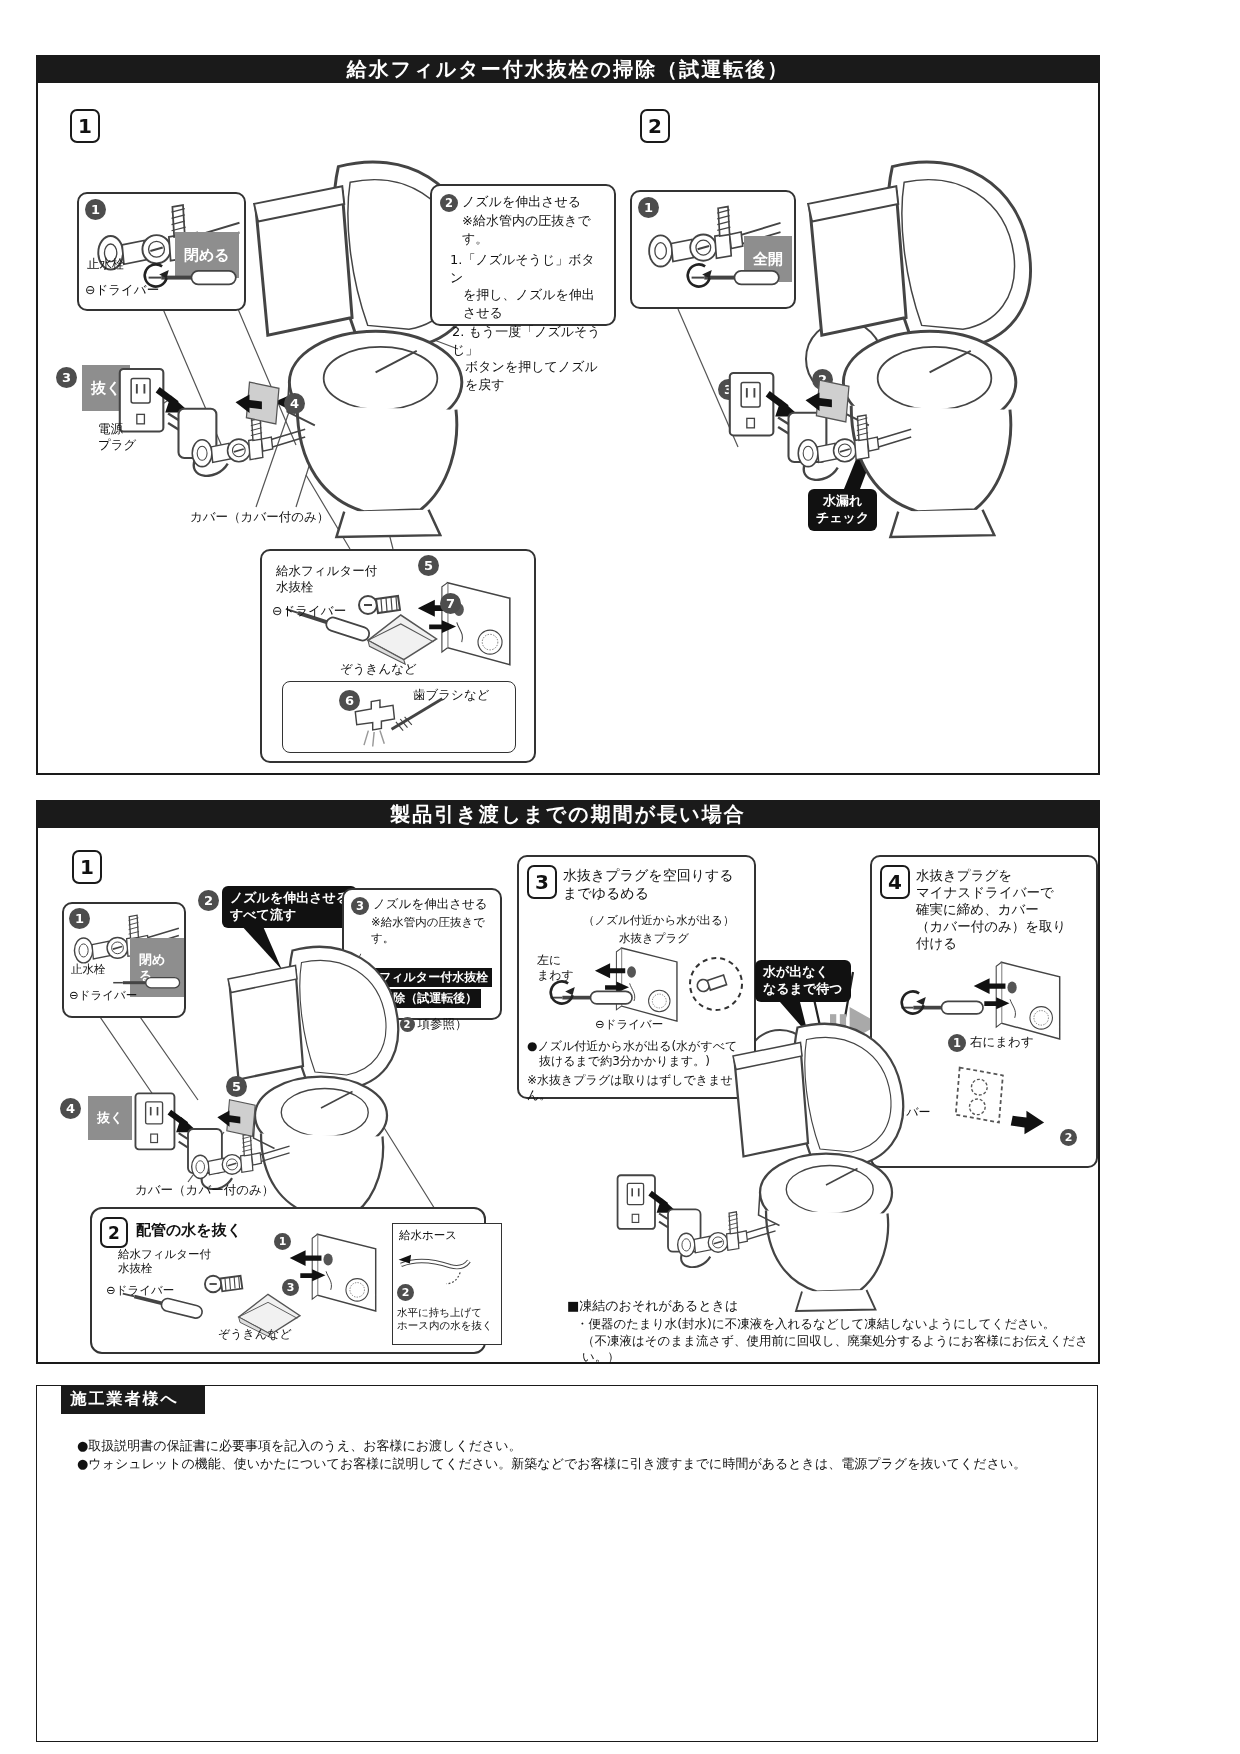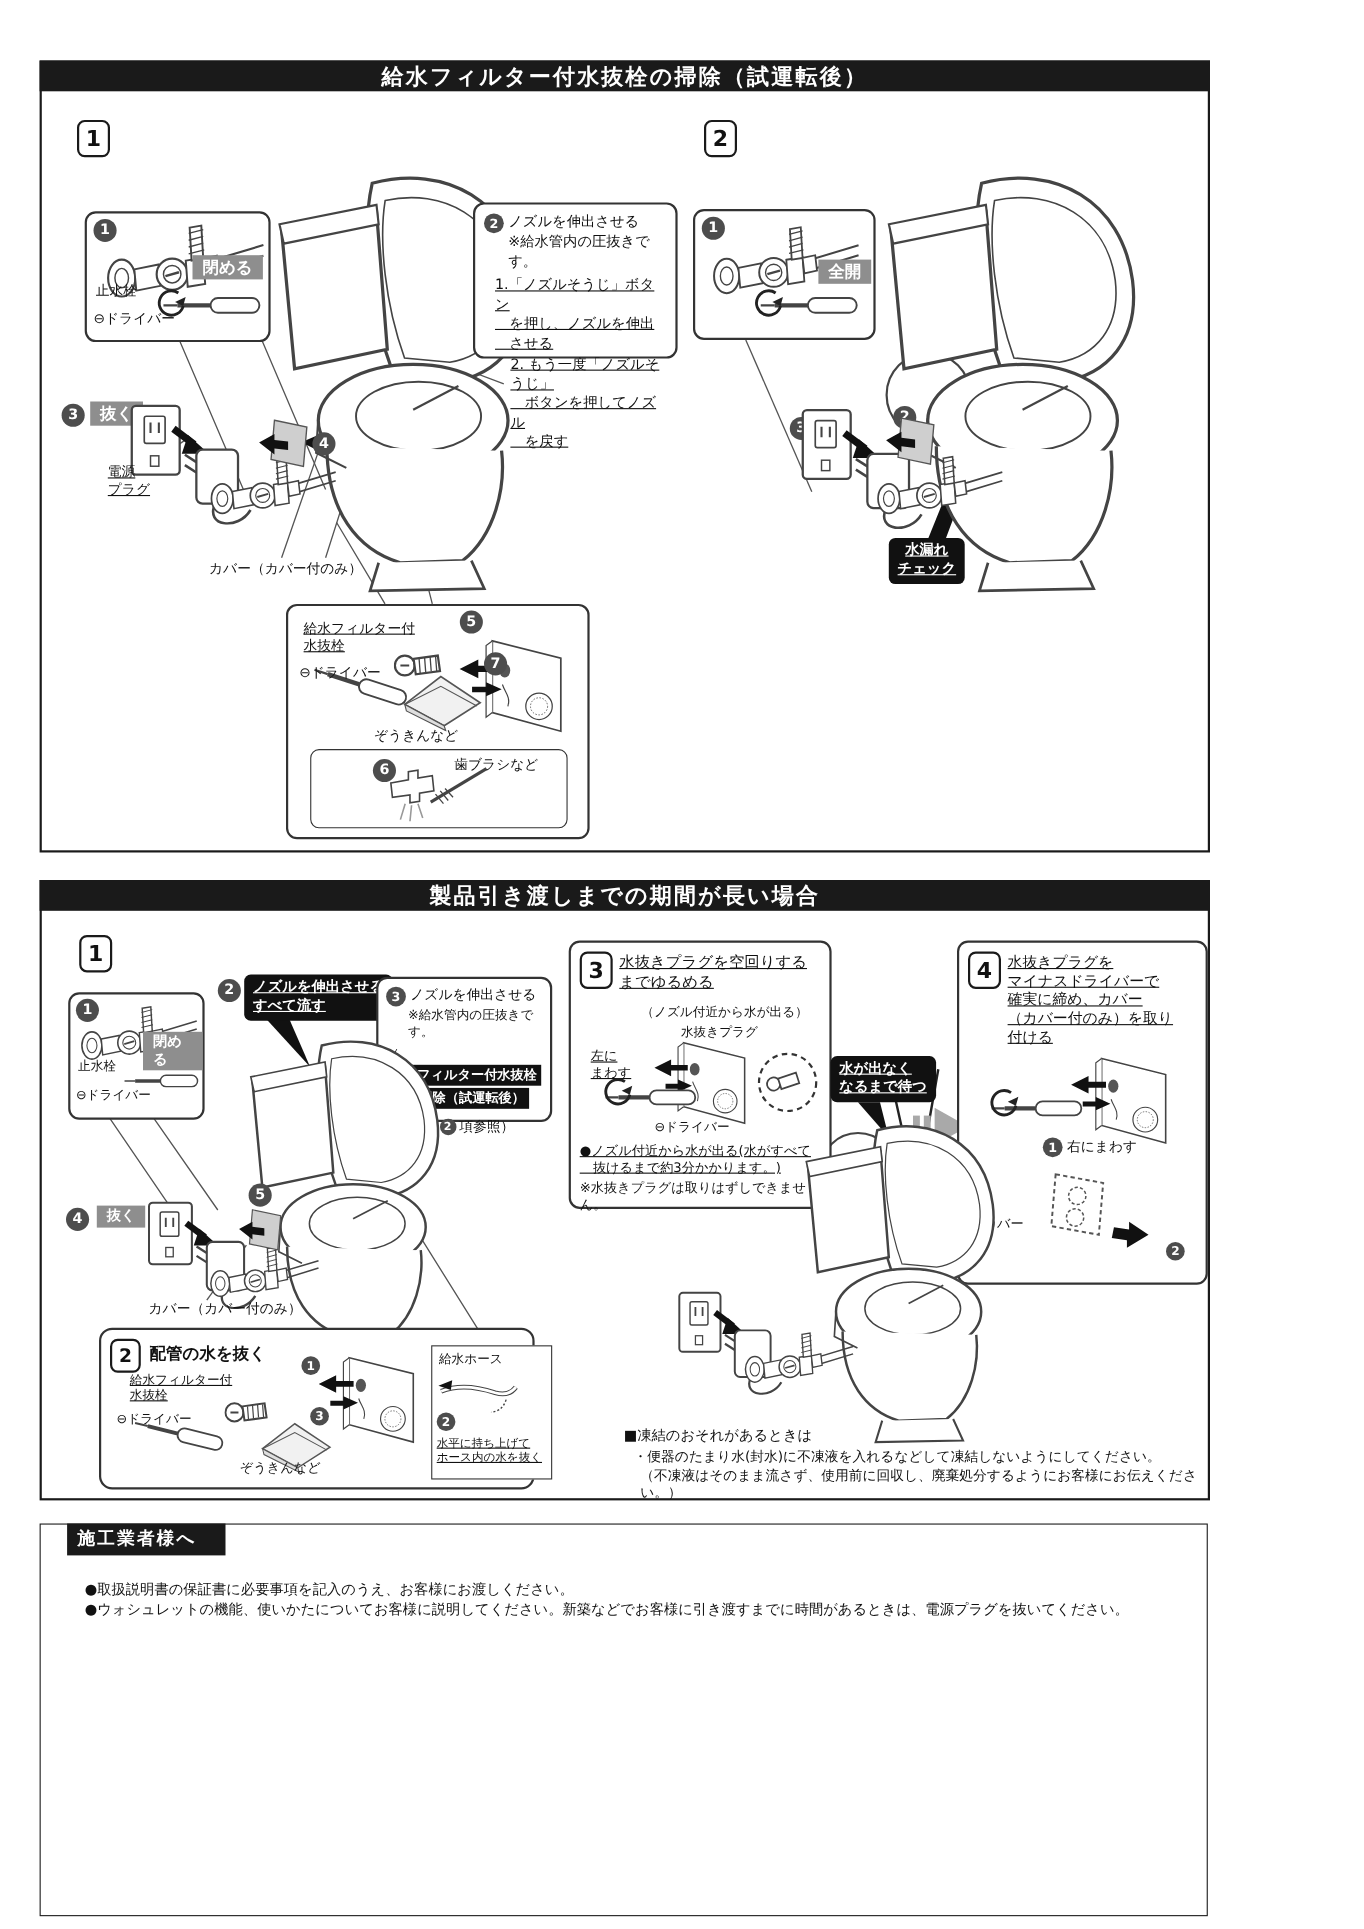--- a/index.html
+++ b/index.html
@@ -15,7 +15,7 @@
         font-size:13px;font-weight:bold;display:flex;align-items:center;justify-content:center;}
   .circ.sm{width:17px;height:17px;font-size:11px;}
   .gbadge{position:absolute;background:#8e8e8e;color:#fff;font-weight:bold;font-size:15px;
-          padding:2px 9px;line-height:1.2;}
+          padding:14px 9px;line-height:1.2;}
   .blk{position:absolute;background:#111;color:#fff;font-weight:bold;font-size:13px;
        padding:4px 8px;border-radius:6px;line-height:1.3;}
   .rbox{position:absolute;border:2px solid #333;border-radius:10px;background:#fff;}

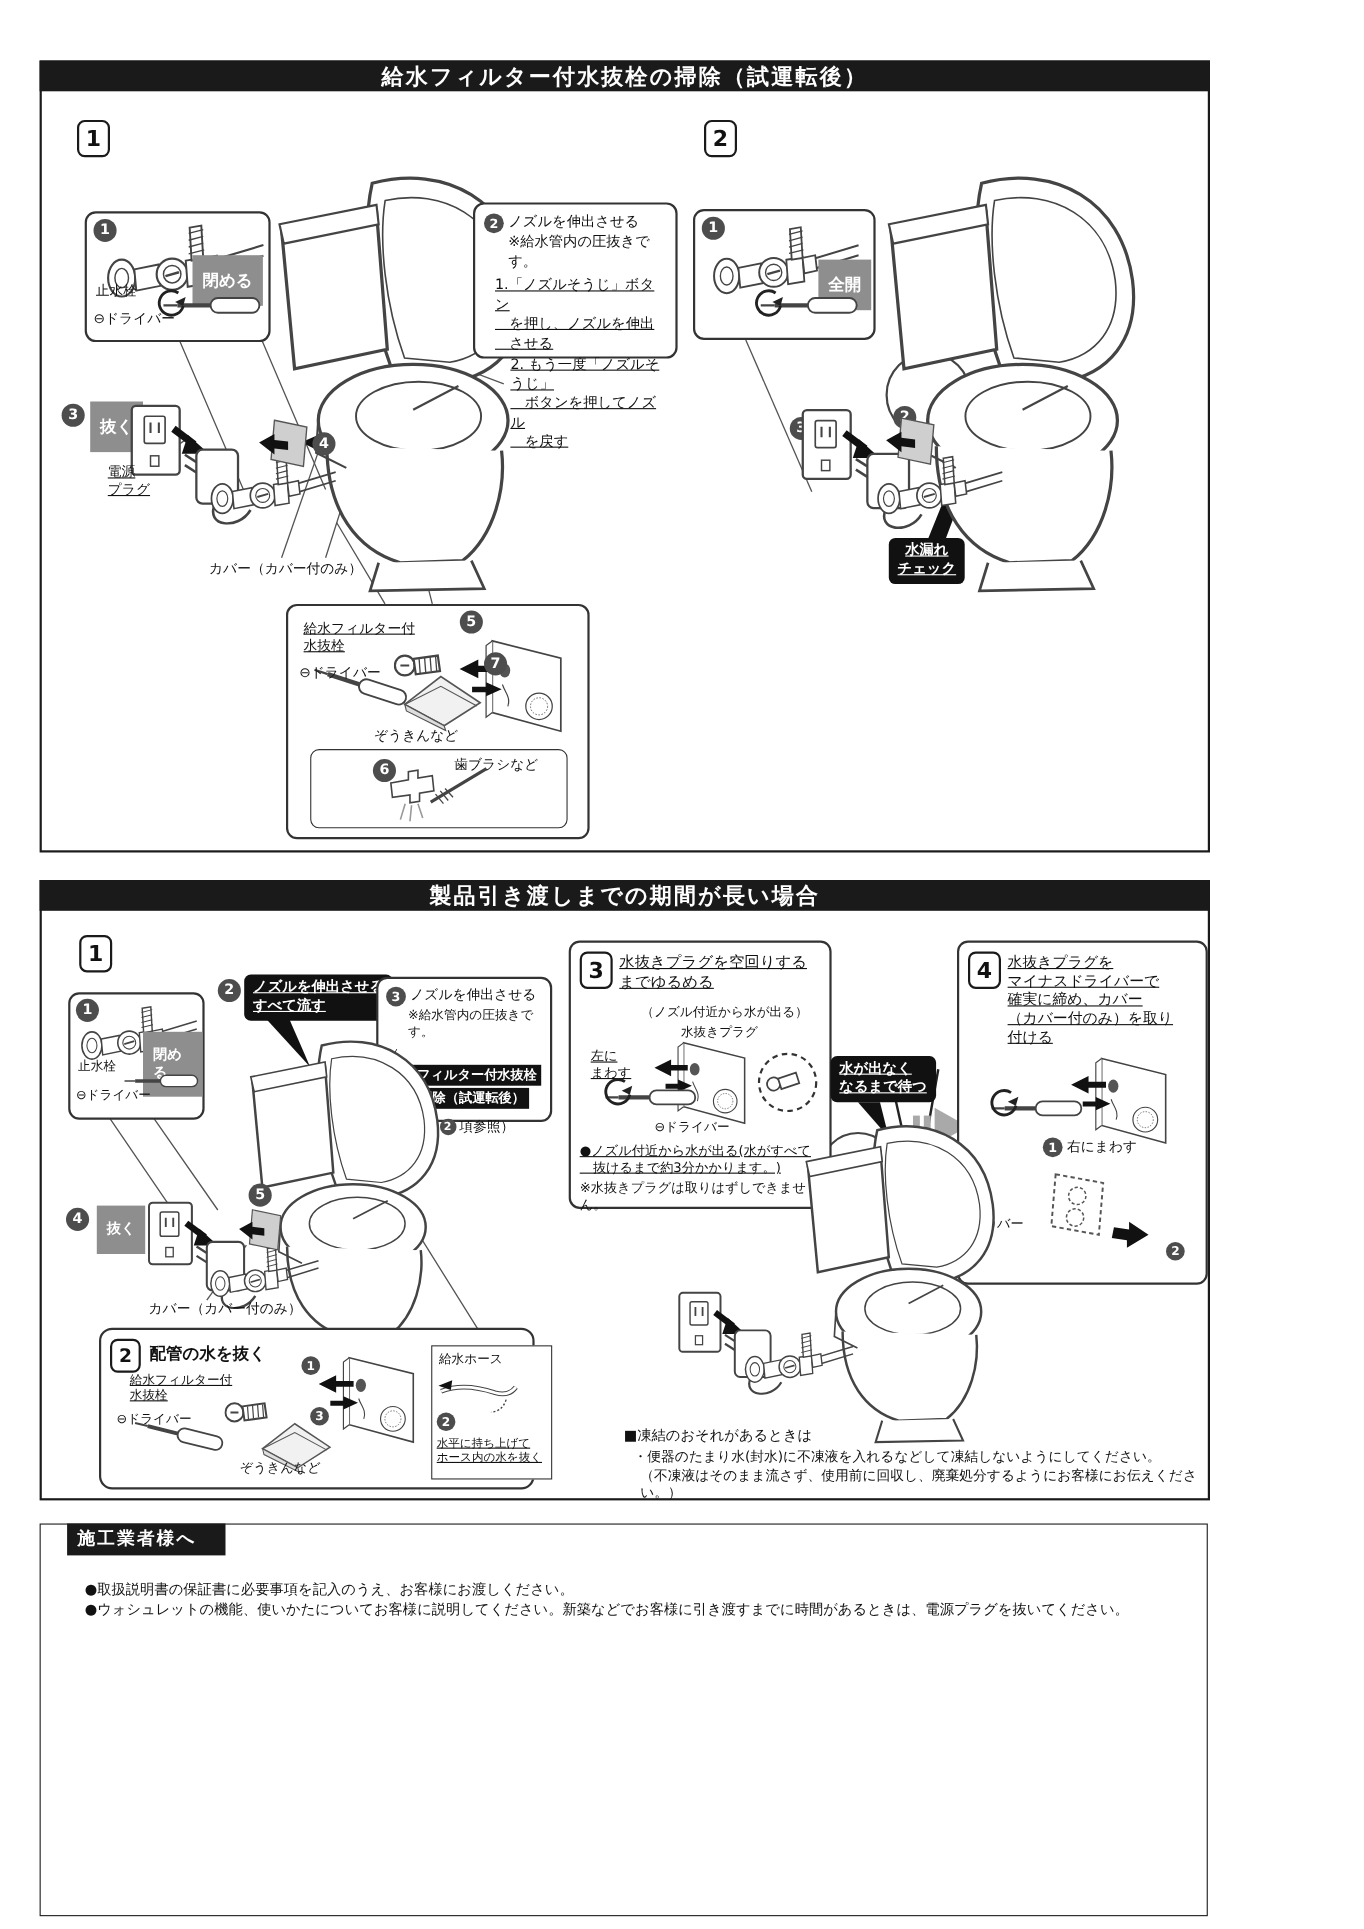--- a/index.html
+++ b/index.html
@@ -20,7 +20,7 @@
        padding:4px 8px;border-radius:6px;line-height:1.3;}
   .rbox{position:absolute;border:2px solid #333;border-radius:10px;background:#fff;}
   .lbl{position:absolute;font-size:12.5px;line-height:1.25;color:#111;}
-  .pre{white-space:pre-line;text-decoration:underline;}
+  .pre{white-space:pre-line;}
   .row{display:flex;align-items:flex-start;gap:4px;}
   .ic{width:18px;height:18px;border-radius:50%;background:#4d4d4d;color:#fff;font-size:11.5px;font-weight:bold;
       display:inline-flex;align-items:center;justify-content:center;flex:0 0 auto;margin-top:1px;}

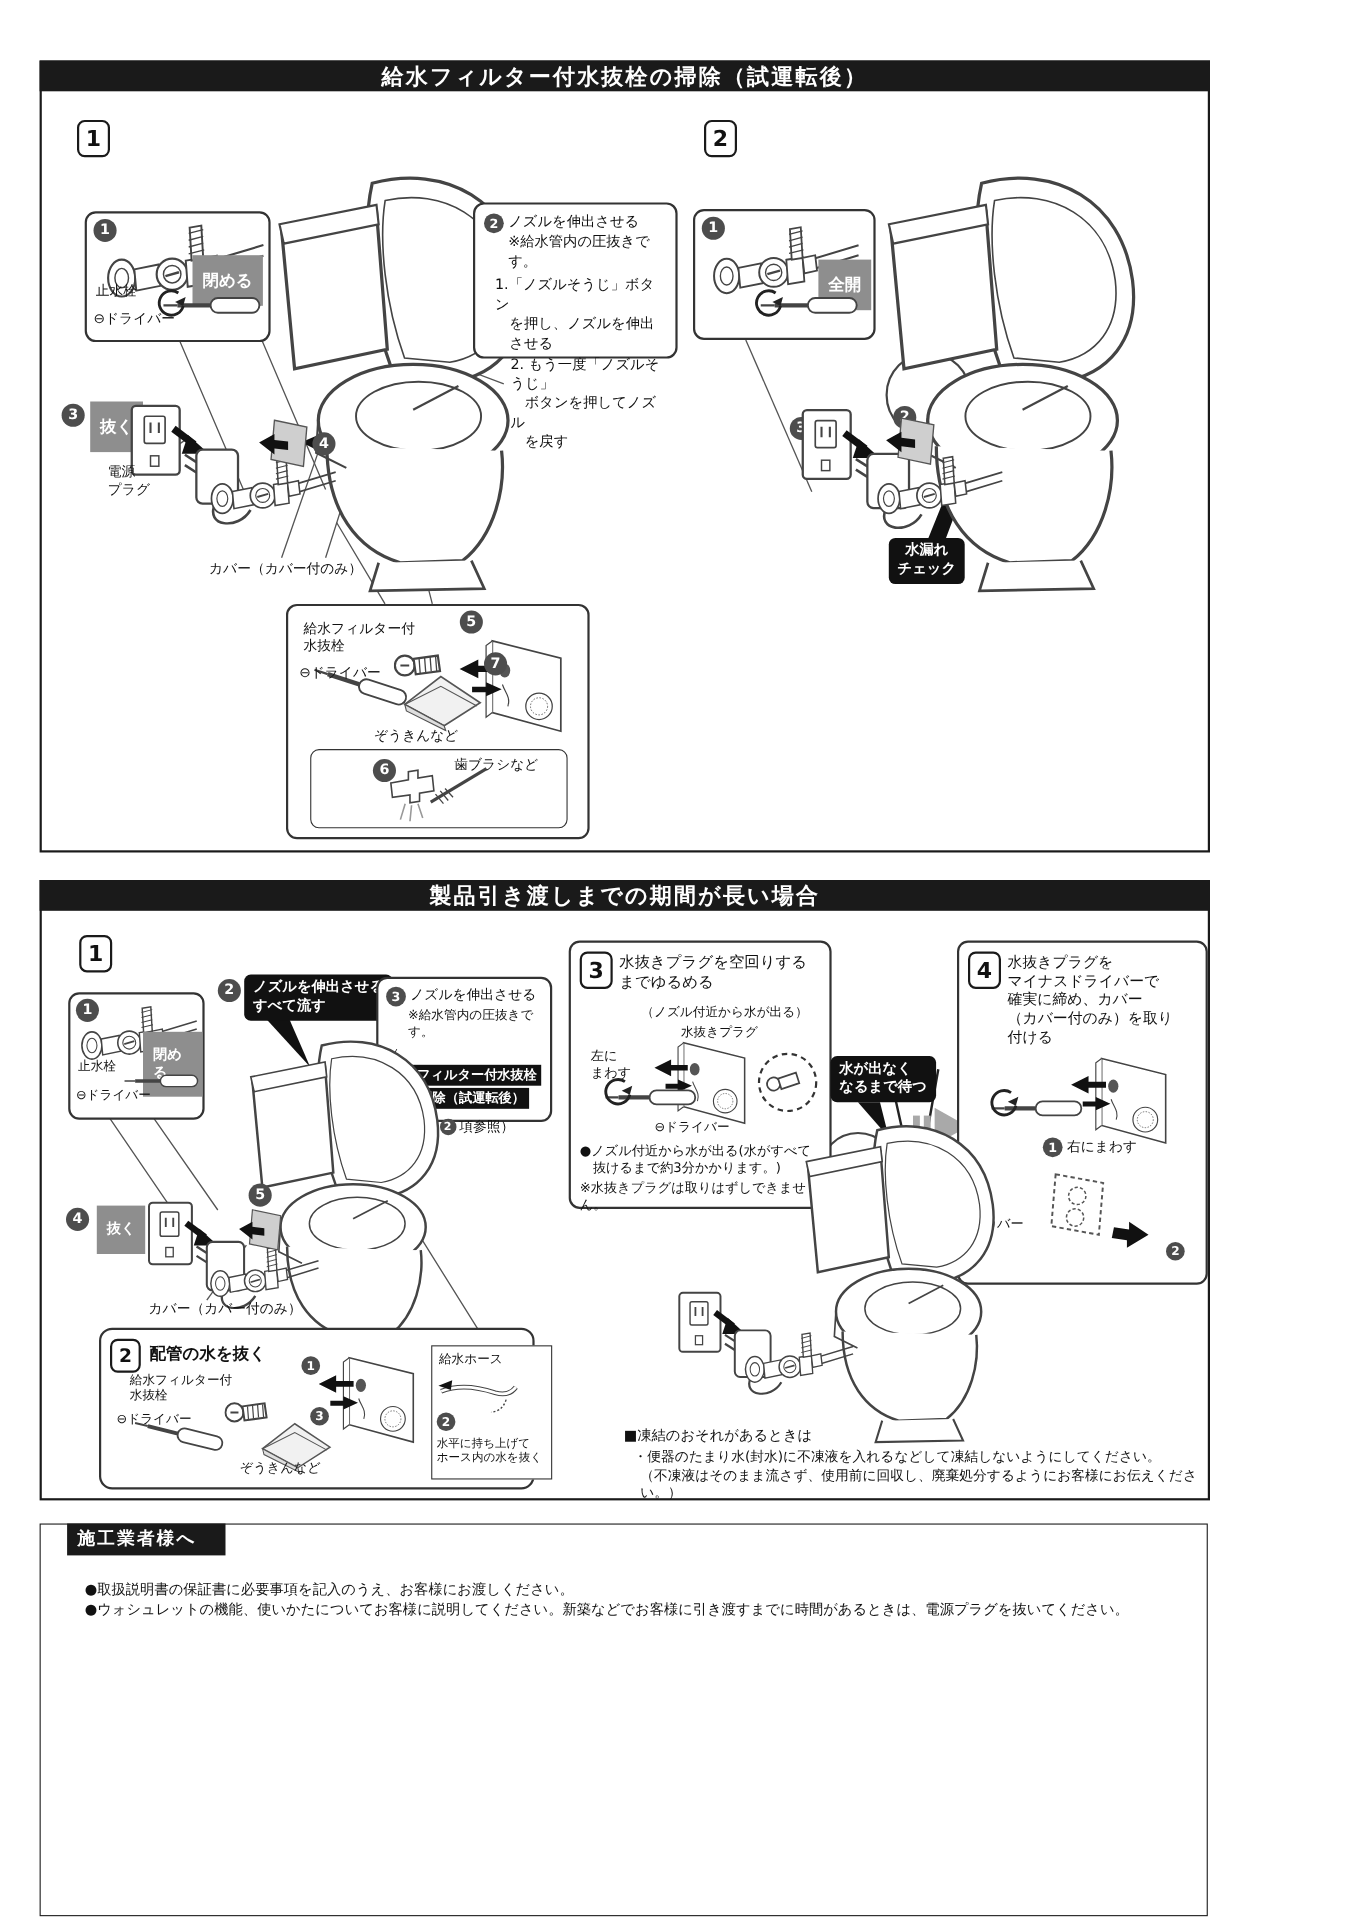--- a/index.html
+++ b/index.html
@@ -195,7 +195,7 @@
     <div class="ct pre" style="margin-left:10px;margin-top:4px;">1.「ノズルそうじ」ボタン
 　を押し、ノズルを伸出
 　させる</div>
-    <div class="ct pre" style="margin-left:24px;margin-top:2px;">2. もう一度「ノズルそうじ」
+    <div class="ct pre" style="margin-left:12px;margin-top:2px;">2. もう一度「ノズルそうじ」
 　ボタンを押してノズル
 　を戻す</div>
   </div>

